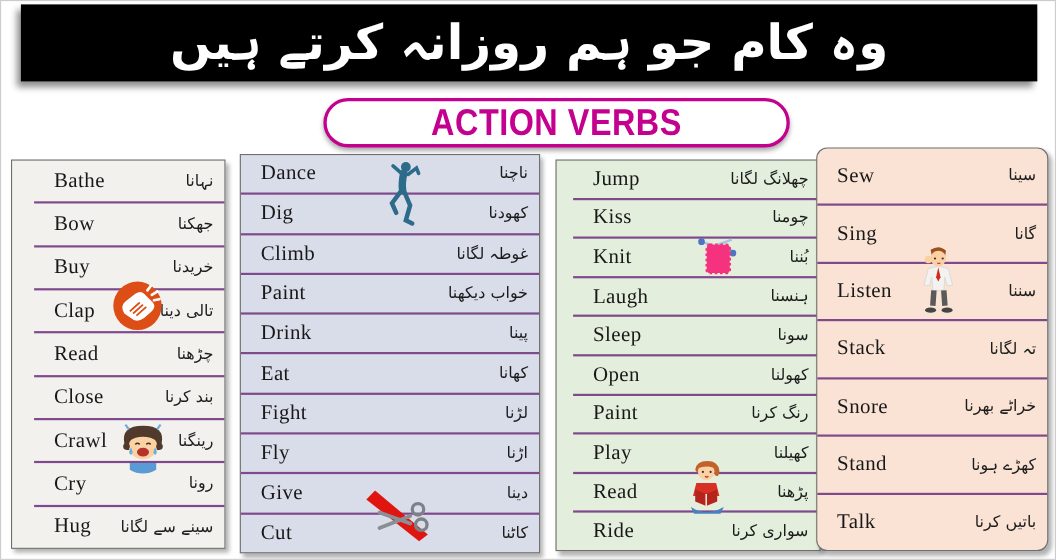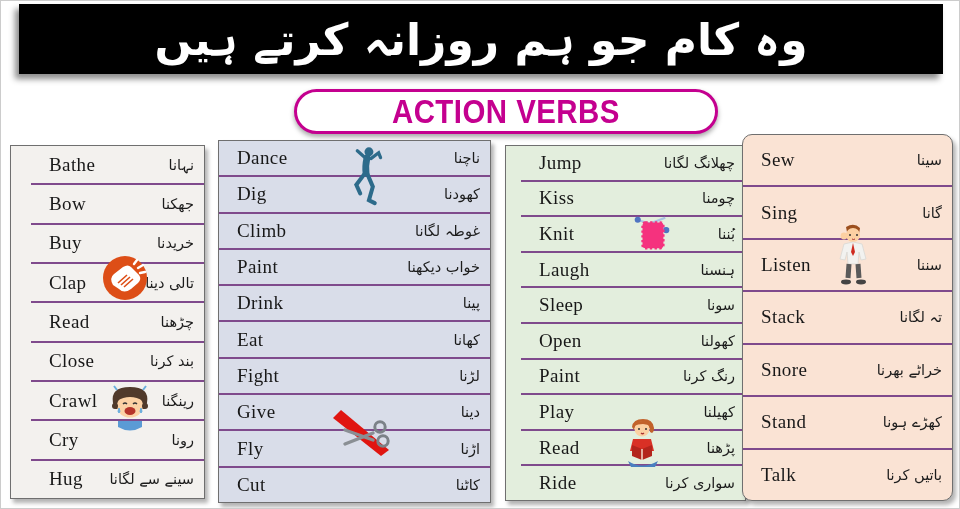--- a/index.html
+++ b/index.html
@@ -199,6 +199,11 @@
   </div>
 
   <div class="row">
+    <span class="en">Fly</span>
+    <span class="ur">اڑنا</span>
+  </div>
+
+  <div class="row">
     <span class="en">Give</span>
     <span class="ur">دینا</span>
   <span class="icon scissors-icon"><svg viewBox="0 0 66 48" width="66" height="48">
@@ -211,11 +216,6 @@
             <circle cx="52" cy="31" r="5.2" fill="none" stroke="#7c8288" stroke-width="3"></circle>
           </svg></span>
       </div>
-
-  <div class="row">
-    <span class="en">Fly</span>
-    <span class="ur">اڑنا</span>
-  </div>
 
   <div class="row">
     <span class="en">Cut</span>

